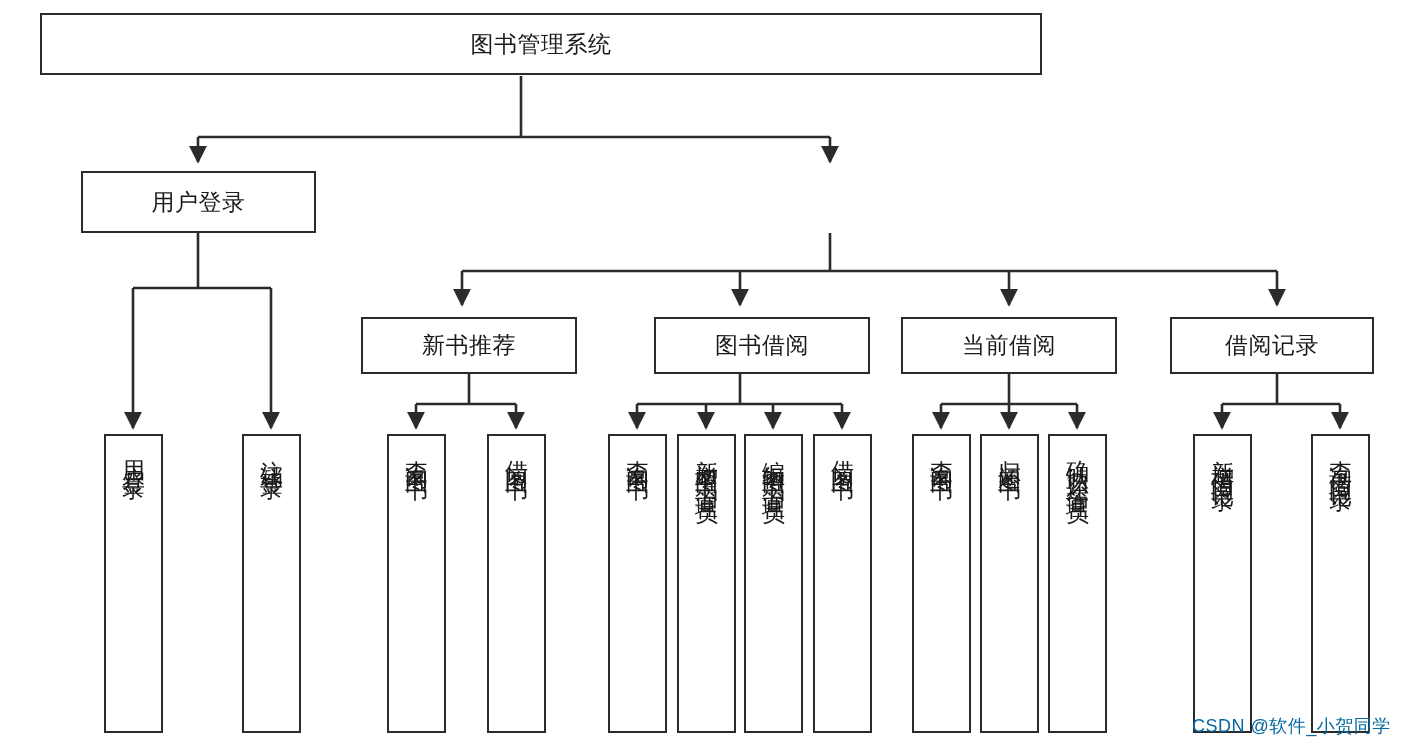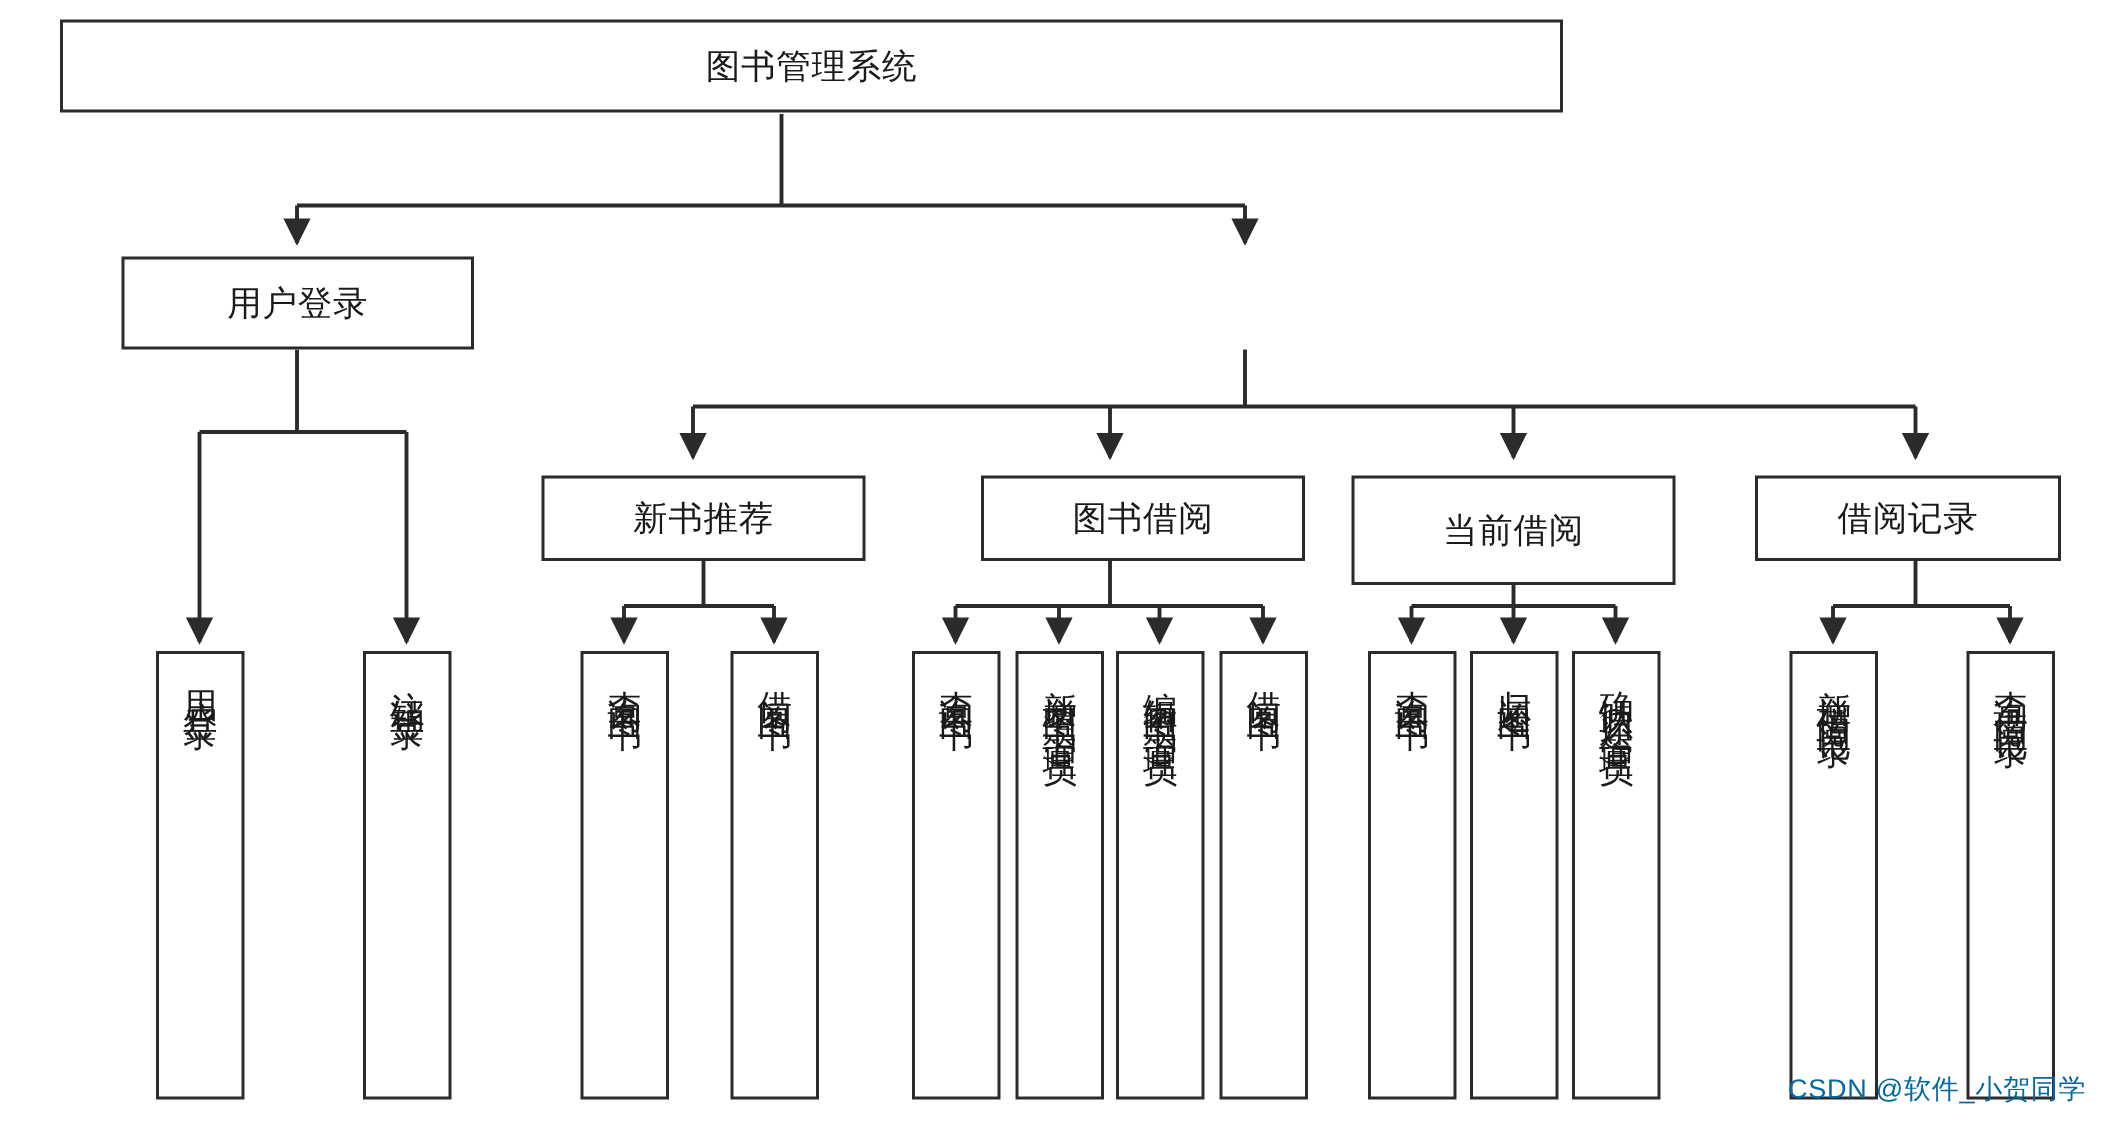--- a/index.html
+++ b/index.html
@@ -138,7 +138,7 @@
   <div class="node horiz" style="left:632px; top:317px; width:216px; height:57px;margin-left:22px;">
     <span class="node-label">图书借阅</span>
   </div>
-  <div class="node horiz" style="left:901px; top:317px; width:216px; height:73px;">
+  <div class="node horiz" style="left:901px; top:317px; width:216px; height:57px;">
     <span class="node-label">当前借阅</span>
   </div>
   <div class="node horiz" style="left:1170px; top:317px; width:204px; height:57px;">

